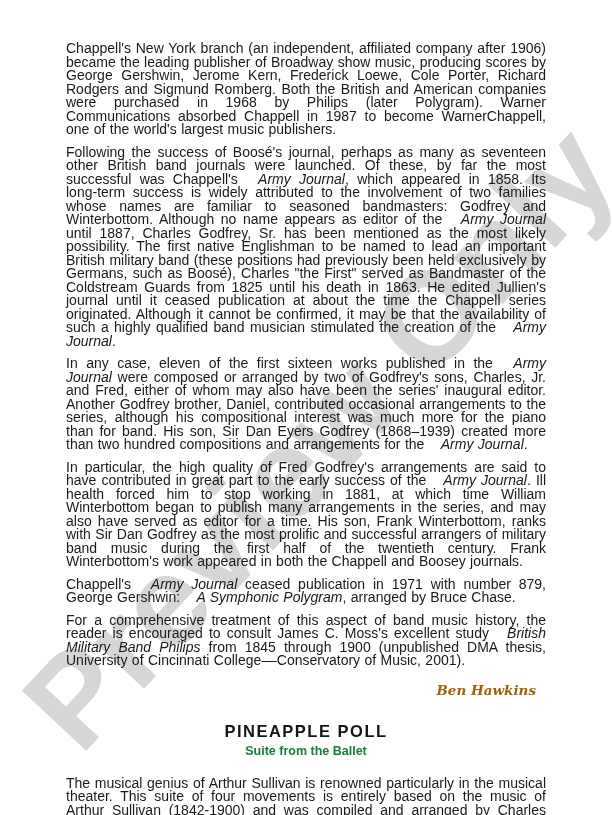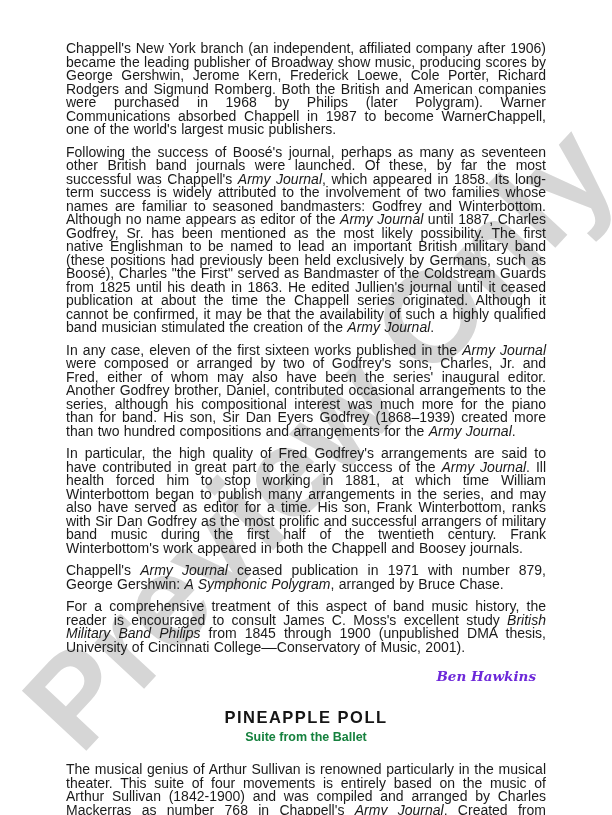--- a/index.html
+++ b/index.html
@@ -43,6 +43,7 @@
   }
   .para i {
     font-style: italic;
+    margin-left: 12px;
   }
   .signature {
     text-align: right;

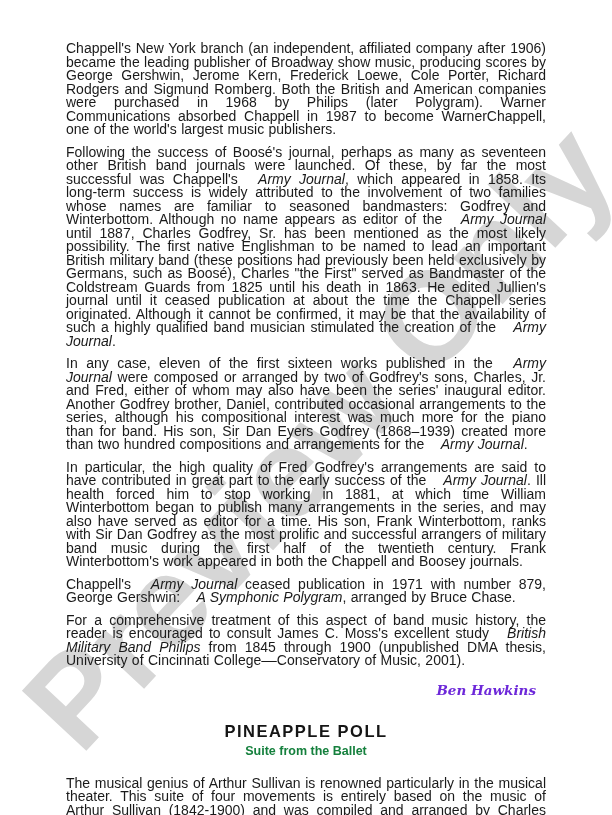--- a/index.html
+++ b/index.html
@@ -53,7 +53,7 @@
     font-style: italic;
     font-weight: bold;
     font-size: 13.5px;
-    color: #6d28d9;
+    color: #a16207;
   }
   .section-head {
     text-align: center;

